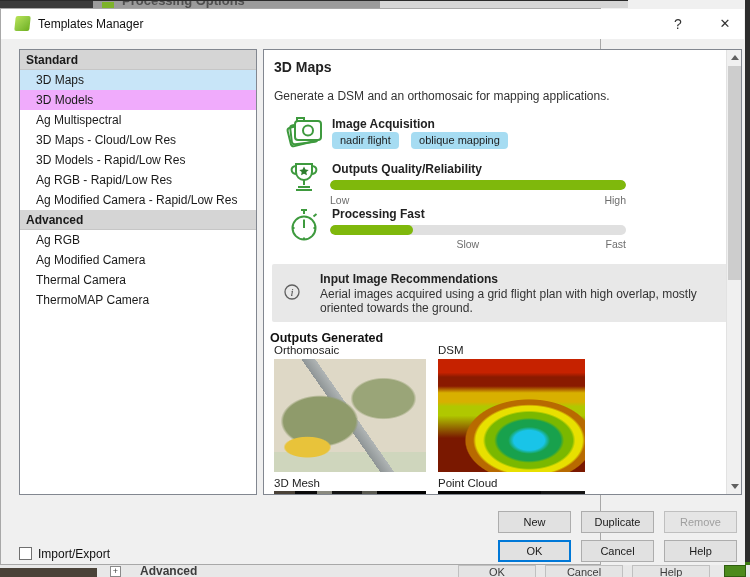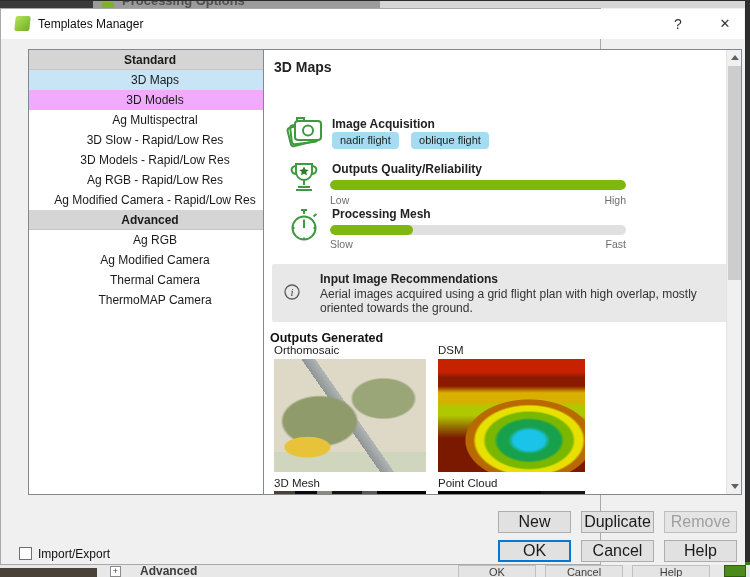--- a/index.html
+++ b/index.html
@@ -8,7 +8,7 @@
   #screen { position:relative; width:750px; height:577px; background:#f0f0f0; overflow:hidden; }
 
   
-  .bg-top { position:absolute; left:0; top:0; width:750px; height:8px; background:#9b9b9b; overflow:hidden; border-top:1px solid #2a2a2a; }
+  .bg-top { position:absolute; left:0; top:0; width:628px; height:8px; background:#9b9b9b; overflow:hidden; border-top:1px solid #2a2a2a; }
   .bg-top-dark { position:absolute; left:0; top:0; width:93px; height:8px; background:#3a3a3a; }
   .bg-top-light { position:absolute; left:380px; top:0; width:370px; height:8px; background:#d6d6d6; }
   .bg-top-logo { position:absolute; left:102px; top:1px; width:12px; height:7px; background:#7db32a; }

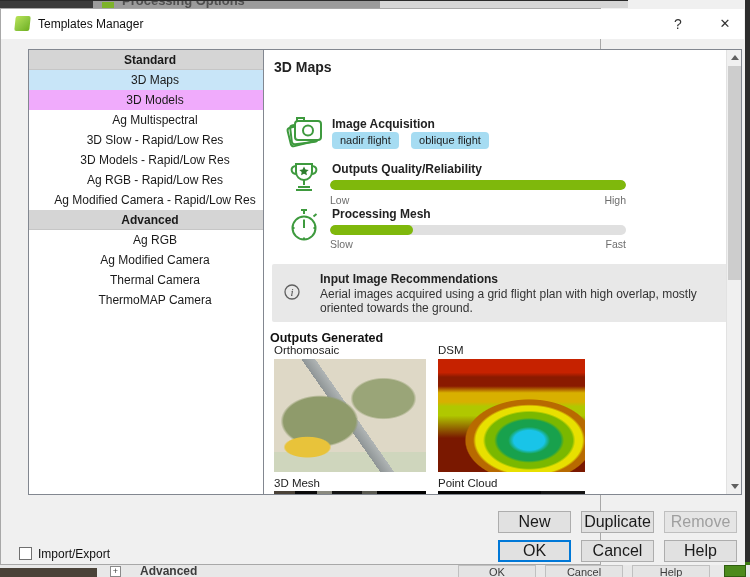--- a/index.html
+++ b/index.html
@@ -31,7 +31,7 @@
   .tb-close { position:absolute; left:706px; top:0; width:36px; height:30px; text-align:center; line-height:30px; font-size:13px; color:#333; cursor:pointer; }
 
   
-  .list-panel { position:absolute; left:27px; top:40px; width:238px; height:446px; background:#fff; border:1px solid #828790; overflow:hidden;text-align:center; }
+  .list-panel { position:absolute; left:18px; top:40px; width:238px; height:446px; background:#fff; border:1px solid #828790; overflow:hidden; }
   .lrow { width:100%; height:20px; line-height:20px; white-space:nowrap; overflow:hidden; }
   .lrow.header { background:#d5d5d5; font-weight:bold; padding-left:6px; border-bottom:1px solid #c6c6c6; }
   .lrow.item { padding-left:16px; }

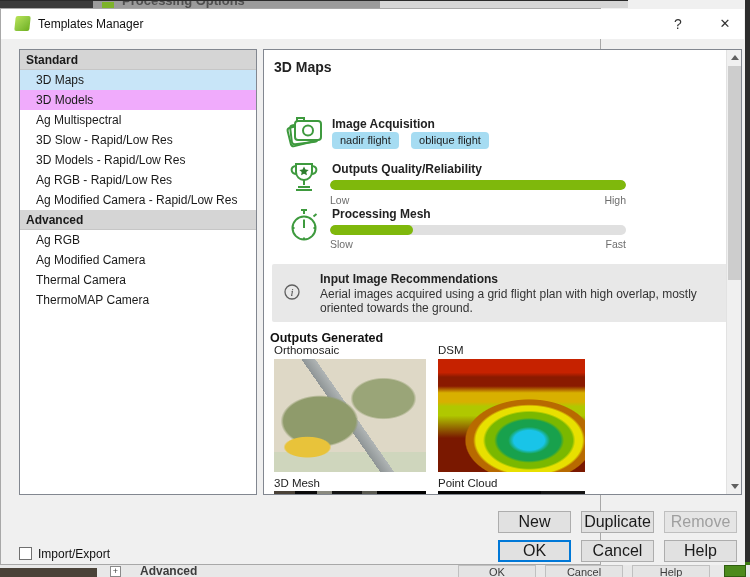--- a/index.html
+++ b/index.html
@@ -144,6 +144,7 @@
 
     <div class="content-panel">
       <div class="c-title">3D Maps</div>
+      <div class="c-desc">Generate a DSM and an orthomosaic for mapping applications.</div>
 
       <svg class="sec-icon" style="top:62px;" width="40" height="40" viewBox="0 0 40 40">
         <g fill="none" stroke="#3e9a3e" stroke-width="2">

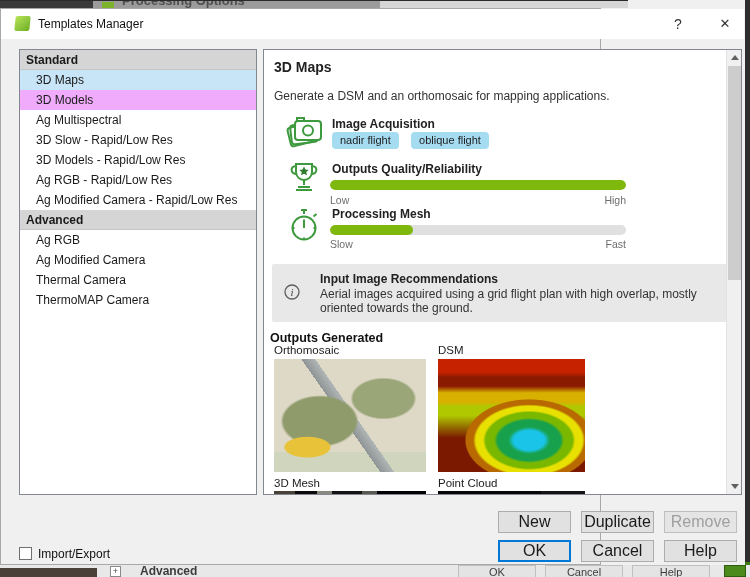--- a/index.html
+++ b/index.html
@@ -131,7 +131,7 @@
       <div class="lrow item selected">3D Maps</div>
       <div class="lrow item alt-sel">3D Models</div>
       <div class="lrow item">Ag Multispectral</div>
-      <div class="lrow item">3D Slow - Rapid/Low Res</div>
+      <div class="lrow item">3D Maps - Cloud/Low Res</div>
       <div class="lrow item">3D Models - Rapid/Low Res</div>
       <div class="lrow item">Ag RGB - Rapid/Low Res</div>
       <div class="lrow item">Ag Modified Camera - Rapid/Low Res</div>

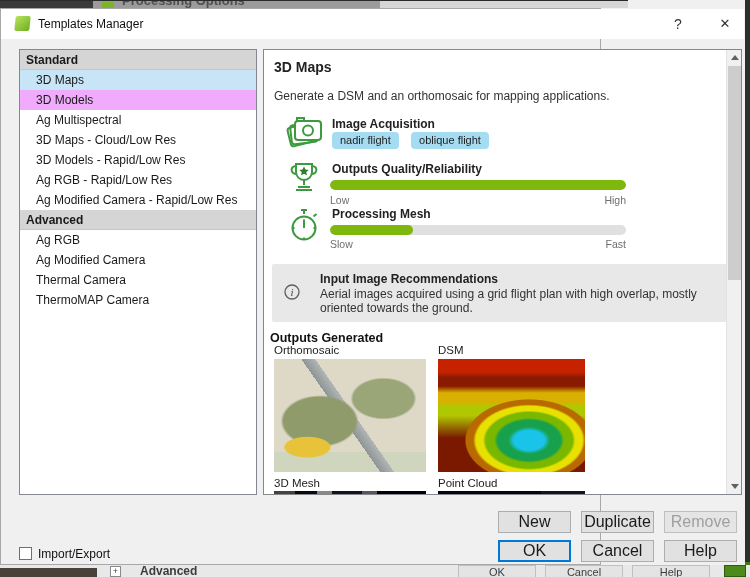--- a/index.html
+++ b/index.html
@@ -158,7 +158,7 @@
       <div class="sec-label" style="top:67px;">Image Acquisition</div>
       <div class="badges">
         <span class="badge">nadir flight</span>
-        <span class="badge">oblique flight</span>
+        <span class="badge">oblique mapping</span>
       </div>
 
       <svg class="sec-icon" style="top:107px;" width="40" height="40" viewBox="0 0 40 40">

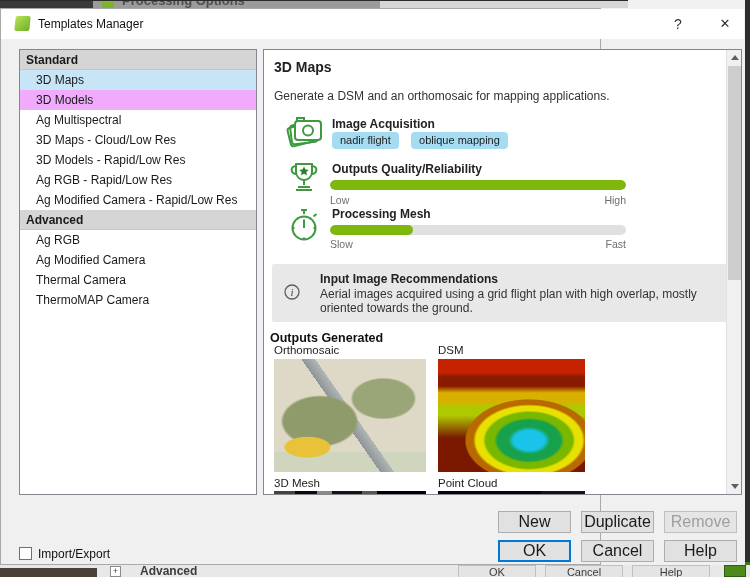--- a/index.html
+++ b/index.html
@@ -191,7 +191,7 @@
           <path d="M20 34.5 v-2 M8.5 23 h2 M31.5 23 h-2"></path>
         </g>
       </svg>
-      <div class="sec-label" style="top:157px;">Processing Mesh</div>
+      <div class="sec-label" style="top:157px;">Processing Fast</div>
       <div class="bar-track" style="top:175px;">
         <div class="bar-fill" style="width: 28%;"></div>
       </div>

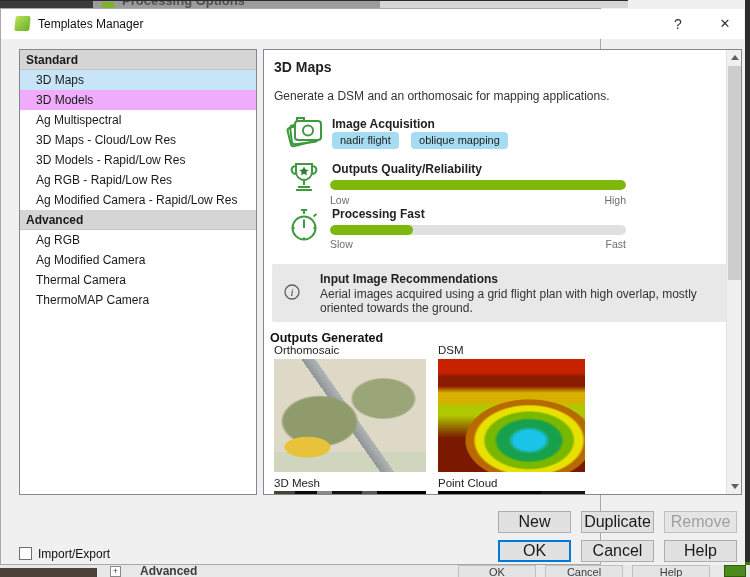--- a/index.html
+++ b/index.html
@@ -195,7 +195,7 @@
       <div class="bar-track" style="top:175px;">
         <div class="bar-fill" style="width: 28%;"></div>
       </div>
-      <div class="bar-ends" style="top:188px;">
+      <div class="bar-ends" style="top:188px;text-align:center;">
         <span>Slow</span>
         <span class="hi">Fast</span>
       </div>

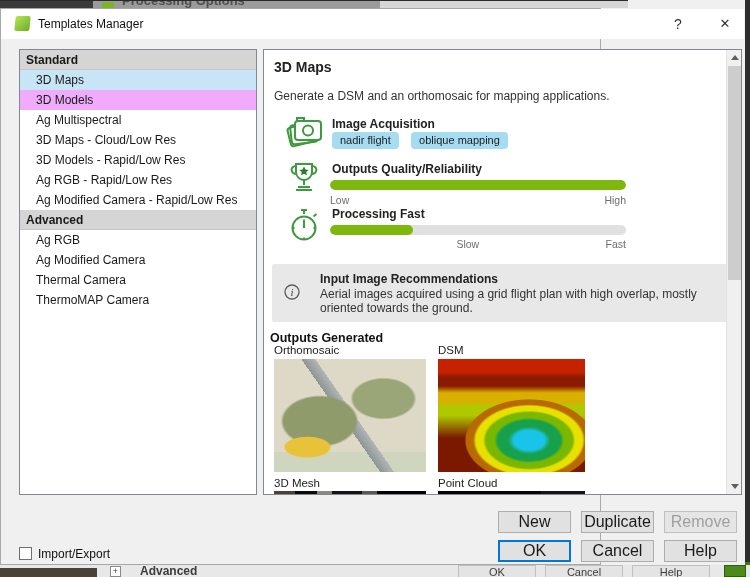--- a/index.html
+++ b/index.html
@@ -88,7 +88,7 @@
   .sb-thumb { position:absolute; left:1px; top:16px; width:13px; height:214px; background:#cdcdcd; }
 
   
-  .btn { position:absolute; width:73px; height:22px; background:#e1e1e1; border:1px solid #adadad; font-family:"Liberation Sans",sans-serif; font-size:16px; color:#1a1a1a; text-align:center; line-height:20px; cursor:pointer; }
+  .btn { position:absolute; width:73px; height:22px; background:#e1e1e1; border:1px solid #adadad; font-family:"Liberation Sans",sans-serif; font-size:11px; color:#1a1a1a; text-align:center; line-height:20px; cursor:pointer; }
   .btn.default { border:2px solid #0078d7; line-height:18px; }
   .btn.disabled { color:#9f9f9f; background:#e5e5e5; border-color:#bfbfbf; cursor:default; }
   .checkbox { position:absolute; left:18px; top:546px; width:13px; height:13px; background:#fff; border:1px solid #707070; cursor:pointer; }

